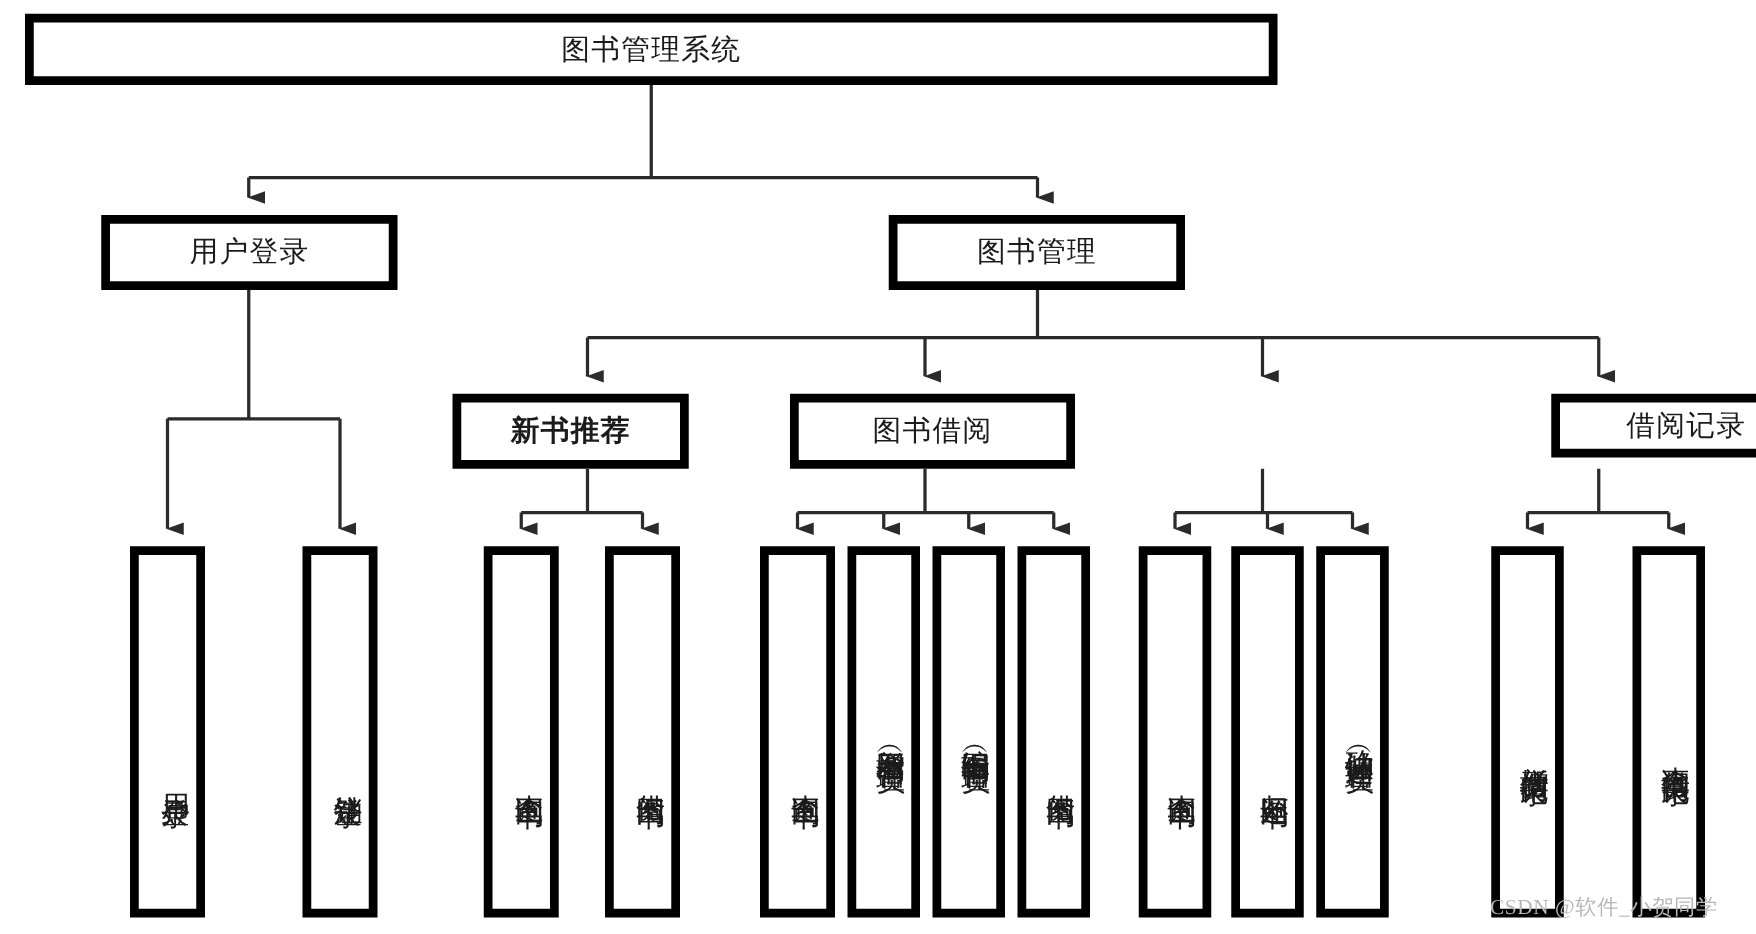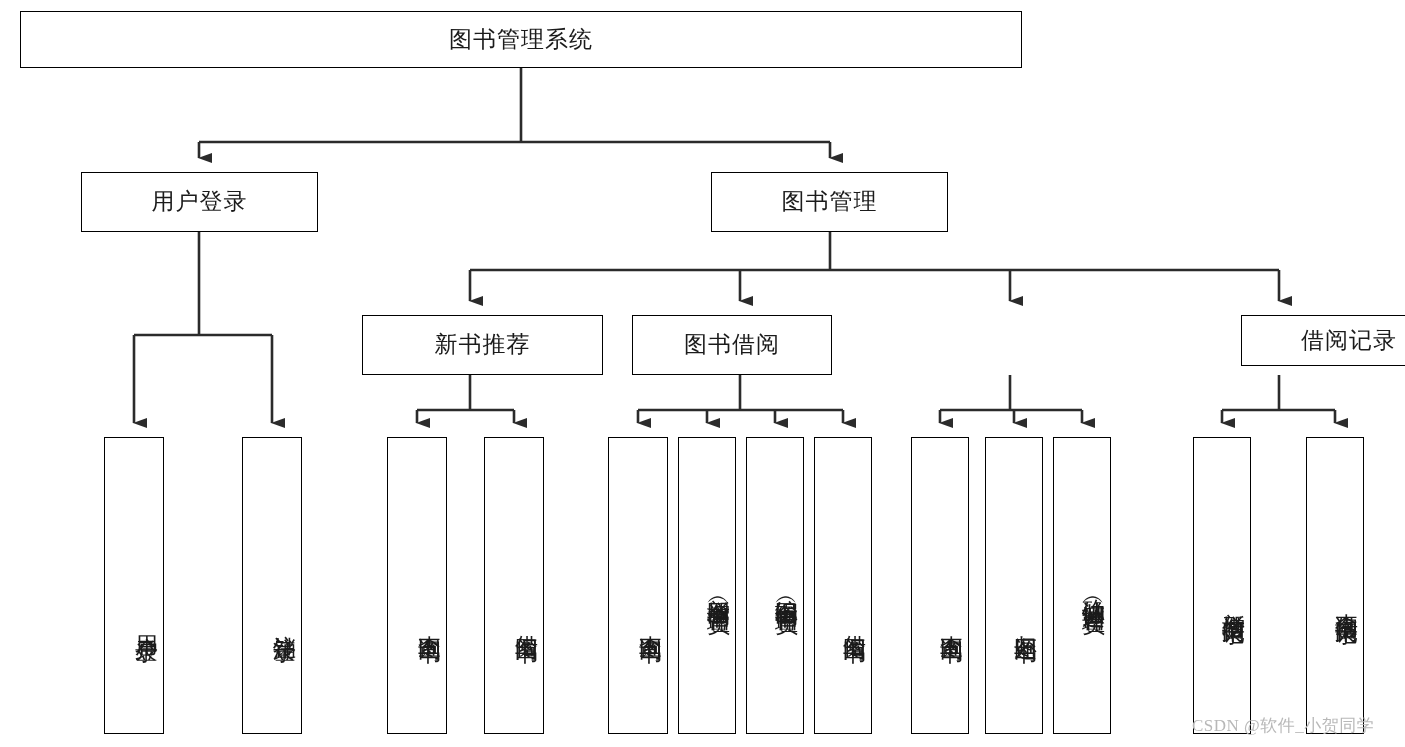--- a/index.html
+++ b/index.html
@@ -30,7 +30,7 @@
     position: absolute;
     box-sizing: border-box;
     background: #ffffff;
-    border: 1px solid #000000;
+    border: 7px solid #000000;
     display: flex;
     align-items: center;
     justify-content: center;

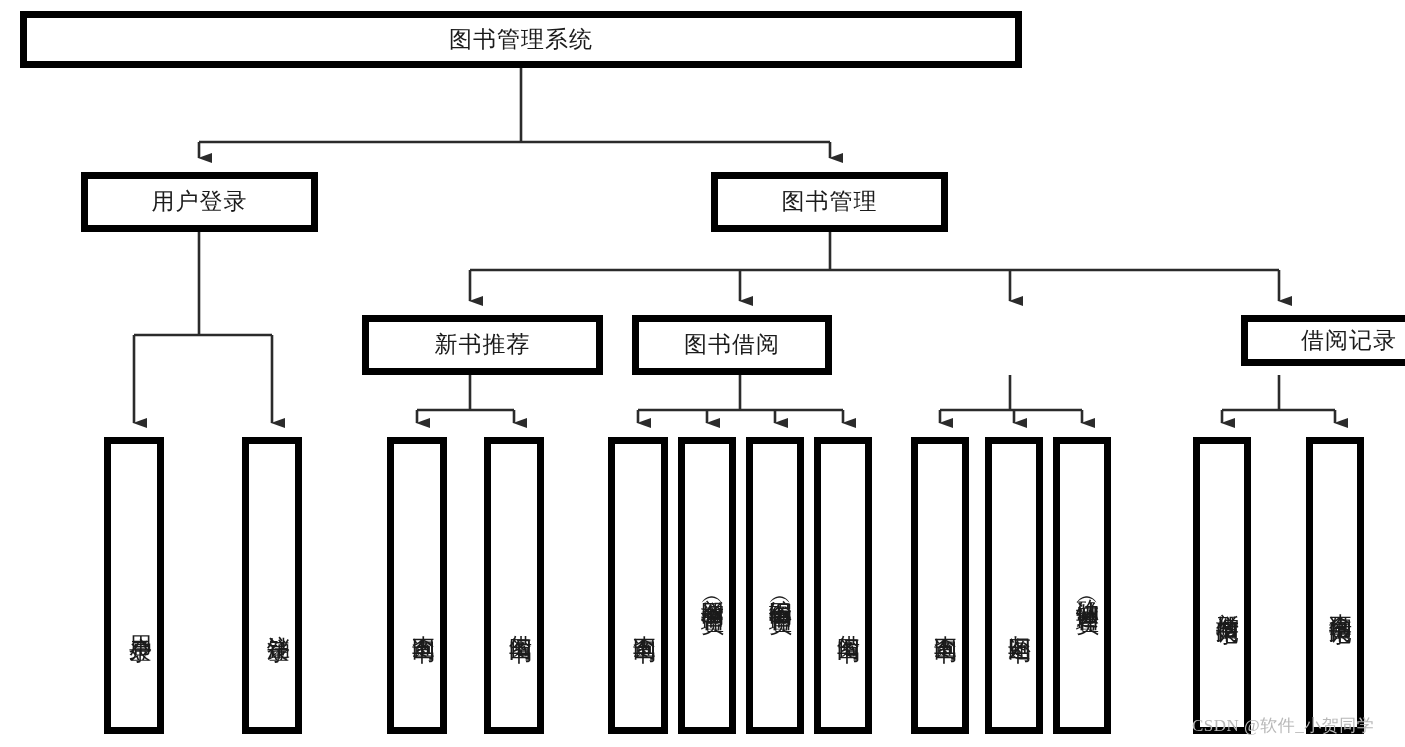--- a/index.html
+++ b/index.html
@@ -144,7 +144,7 @@
     <span>图书管理</span>
   </div>
 
-  <div class="node horiz" style="left:362px; top:315px; width:241px; height:60px;">
+  <div class="node horiz" style="left:362px; top:315px; width:189px; height:60px;font-weight:bold;">
     <span>新书推荐</span>
   </div>
   <div class="node horiz" style="left:632px; top:315px; width:200px; height:60px;">

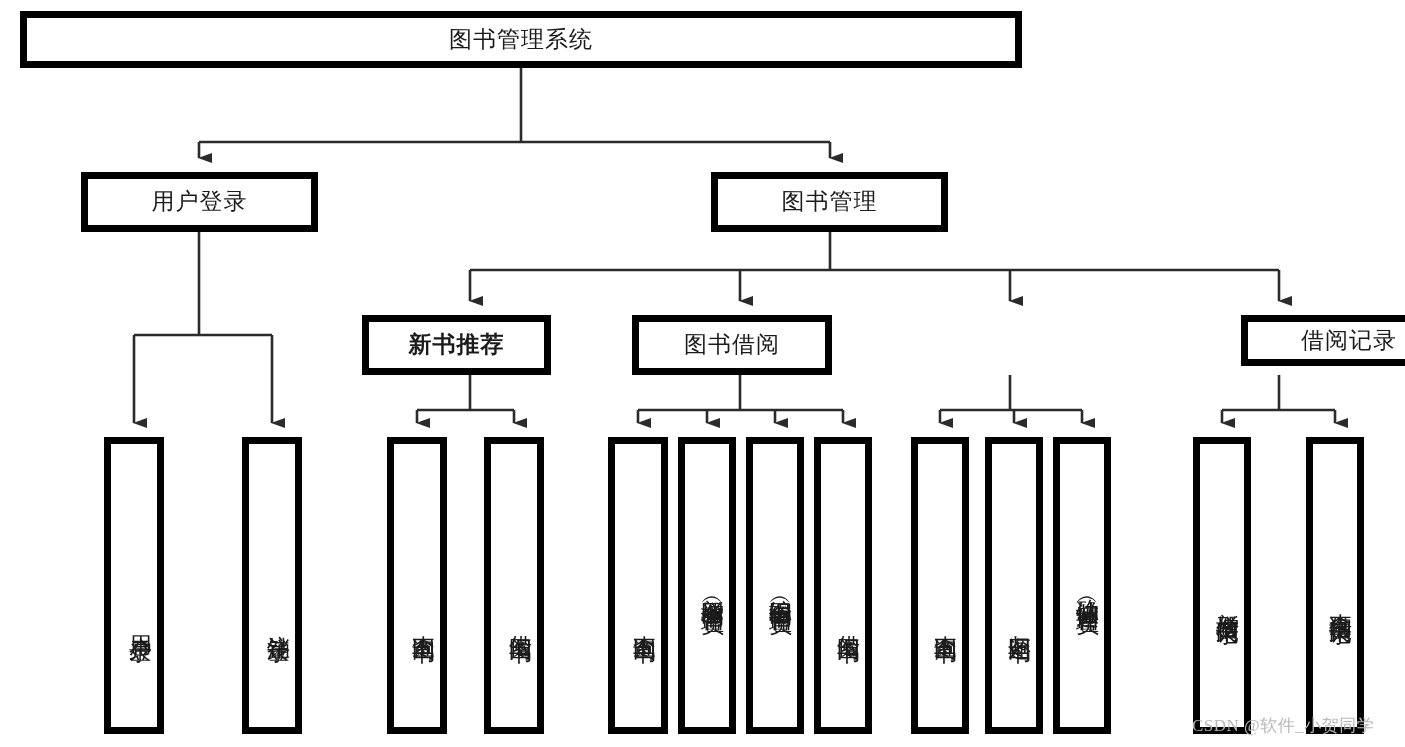--- a/index.html
+++ b/index.html
@@ -147,7 +147,7 @@
   <div class="node horiz" style="left:362px; top:315px; width:189px; height:60px;font-weight:bold;">
     <span>新书推荐</span>
   </div>
-  <div class="node horiz" style="left:632px; top:315px; width:200px; height:60px;">
+  <div class="node horiz" style="left:632px; top:315px; width:228px; height:60px;">
     <span>图书借阅</span>
   </div>
   <div class="node horiz" style="left:1241px; top:315px; width:216px; height:51px;">

